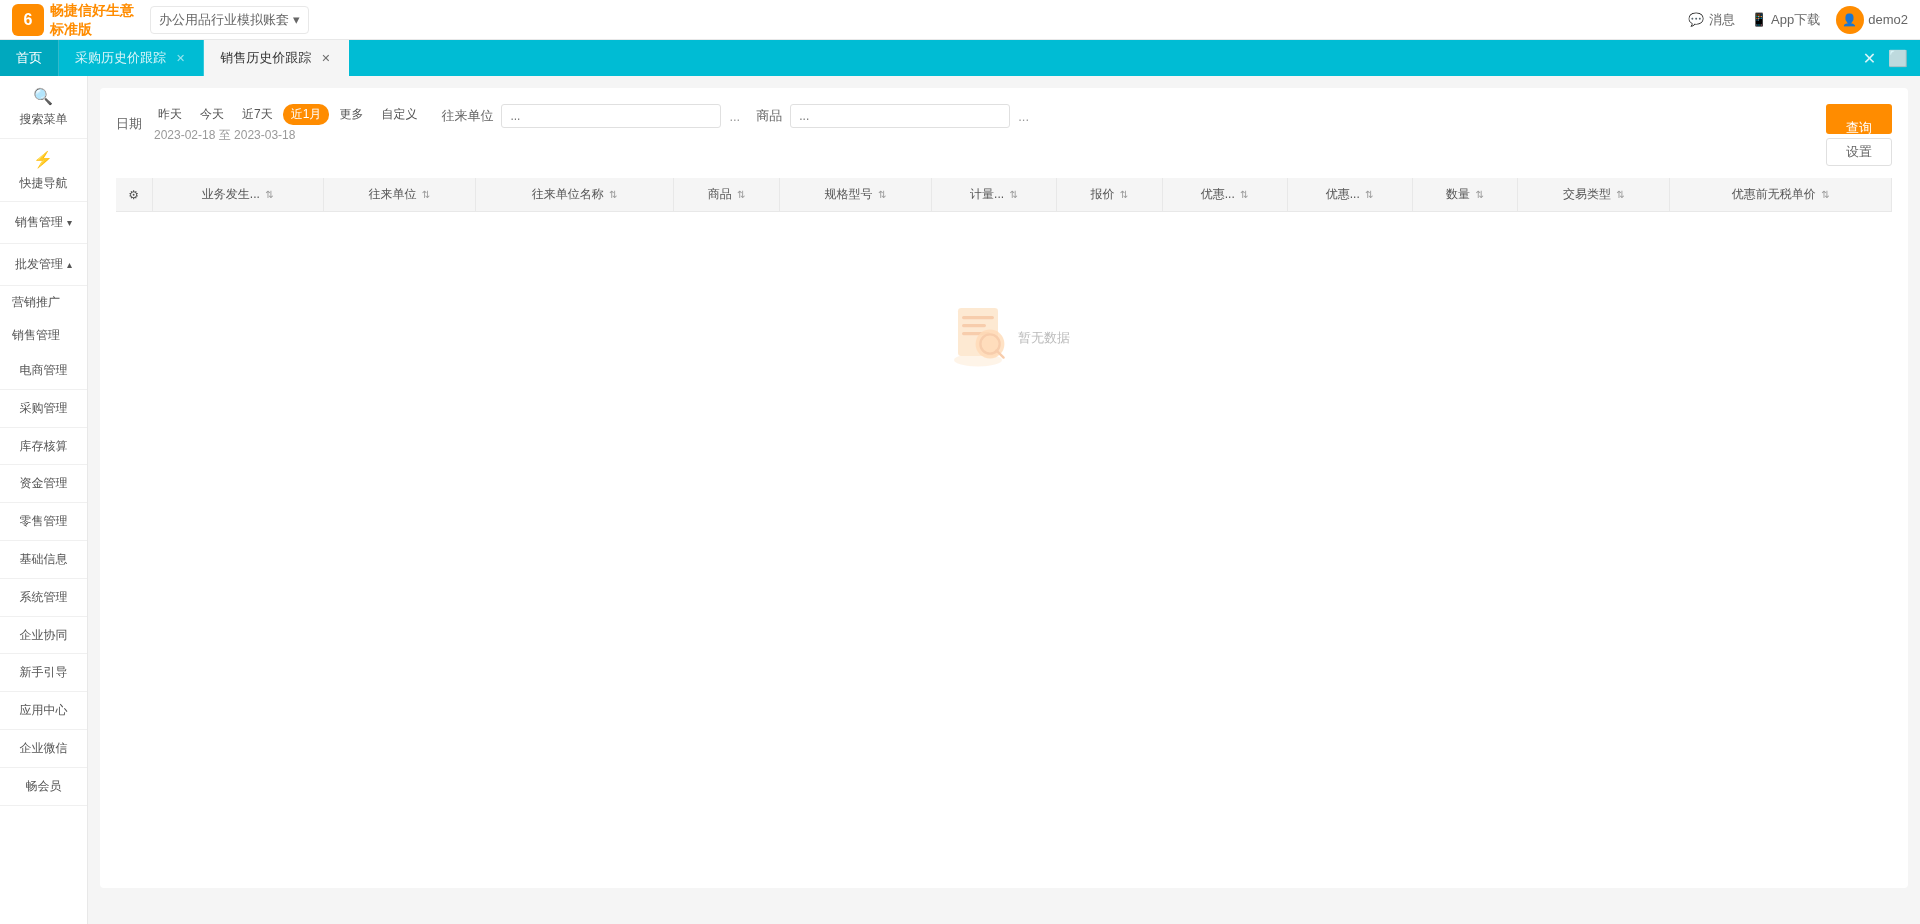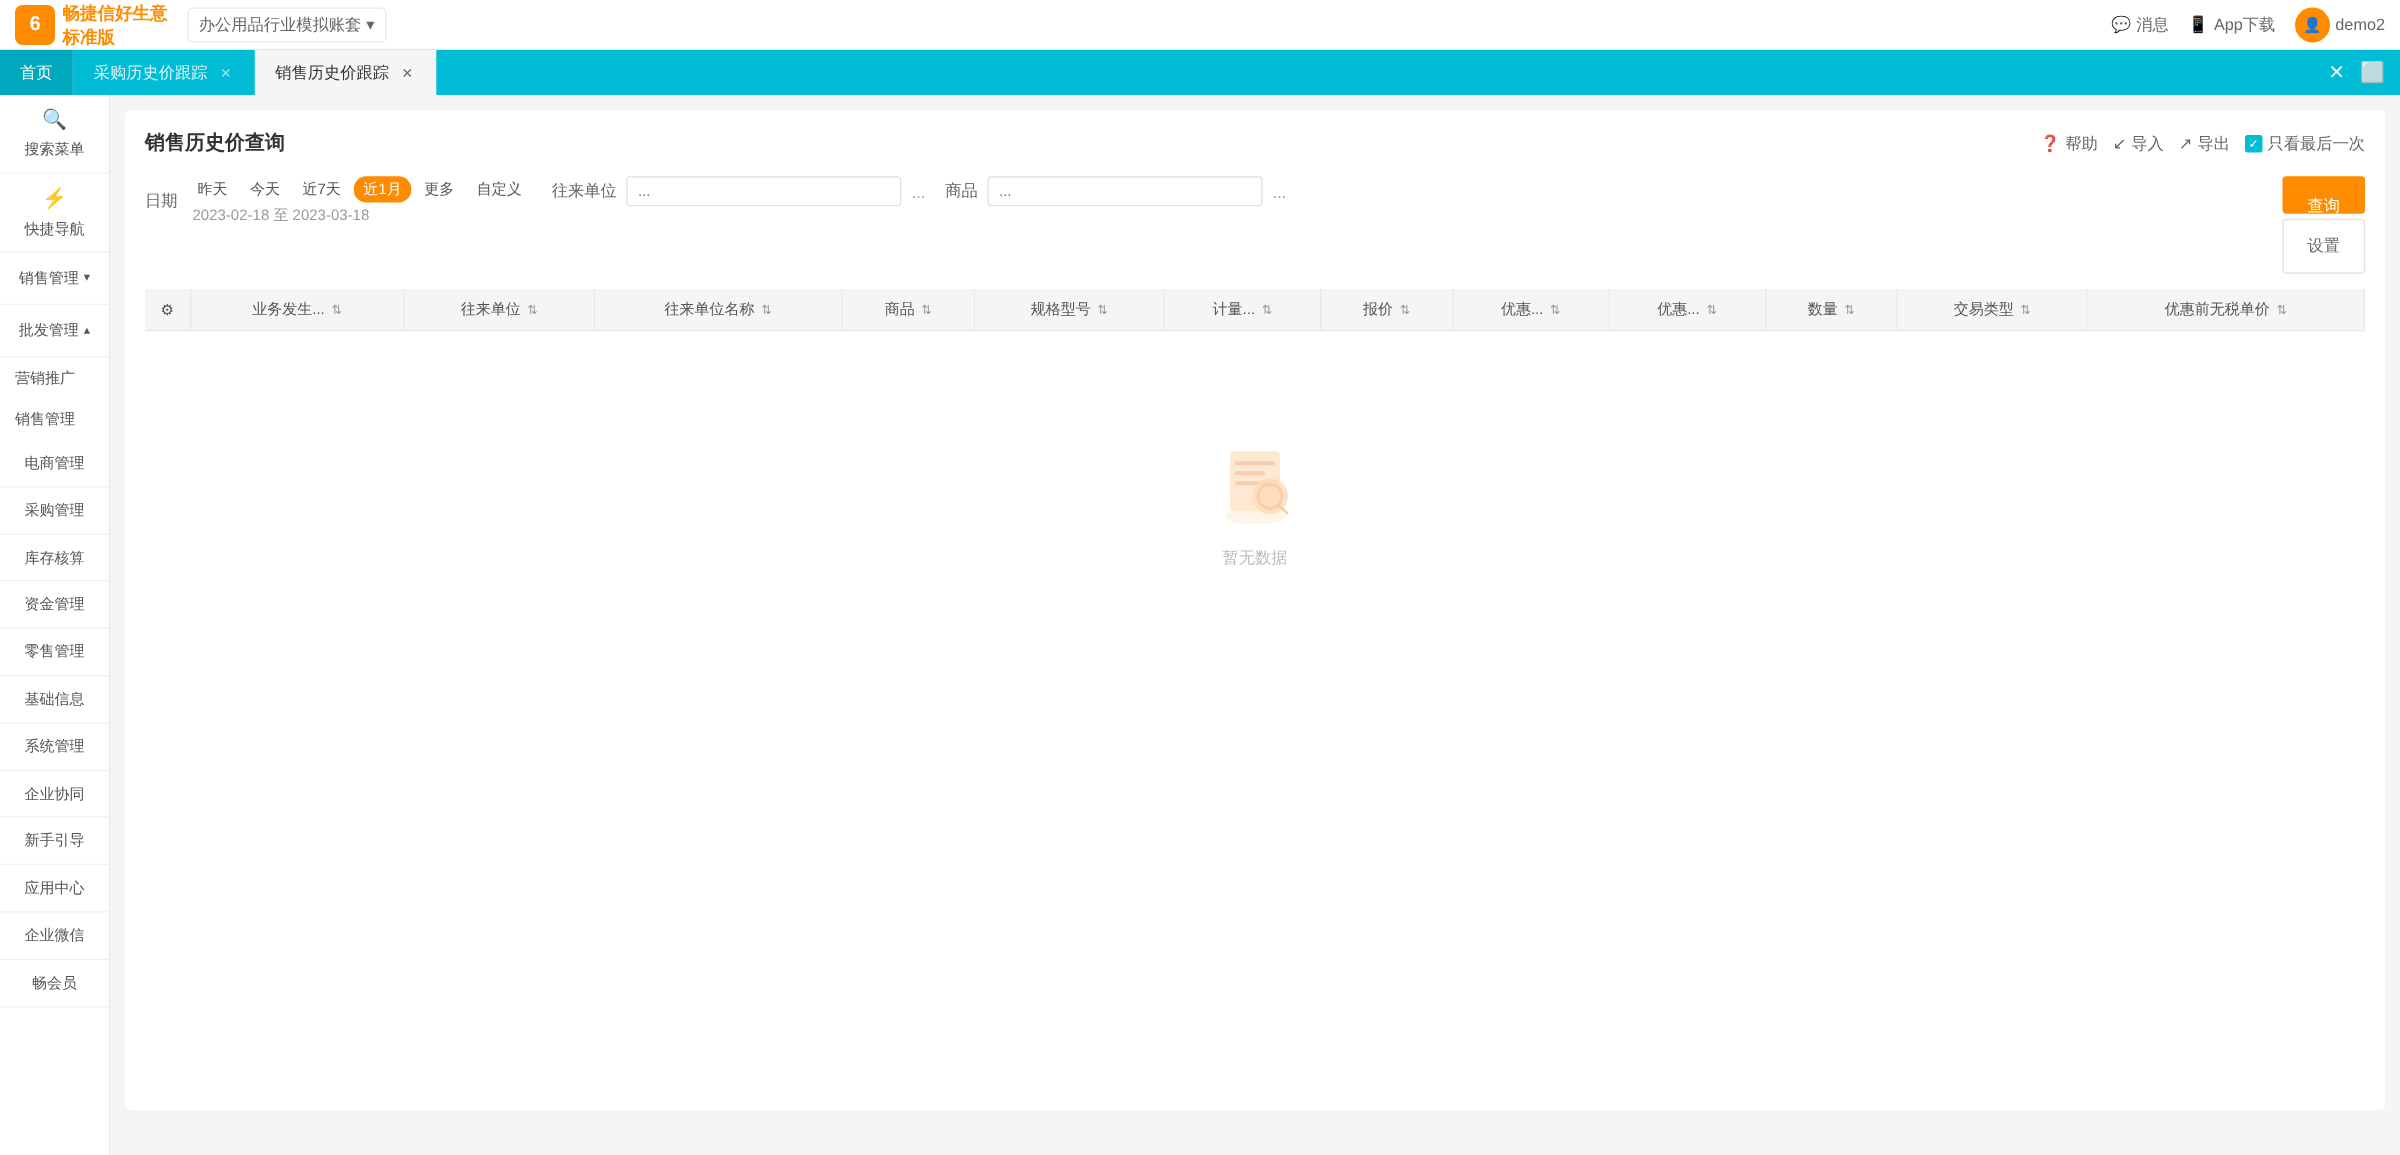--- a/index.html
+++ b/index.html
@@ -495,27 +495,6 @@
     <div class="page-content">
       <div class="page-card">
 
-        <div class="page-header">
-          <div class="page-title">销售历史价查询</div>
-          <div class="page-header-actions">
-            <div class="header-action-item">
-              <span>❓</span>
-              <span>帮助</span>
-            </div>
-            <div class="header-action-item">
-              <span>↙</span>
-              <span>导入</span>
-            </div>
-            <div class="header-action-item">
-              <span>↗</span>
-              <span>导出</span>
-            </div>
-            <div class="checkbox-label">
-              <div class="checkbox-checked">✓</div>
-              <span>只看最后一次</span>
-            </div>
-          </div>
-        </div>
 
         <div class="filter-container">
           <div class="filter-row">

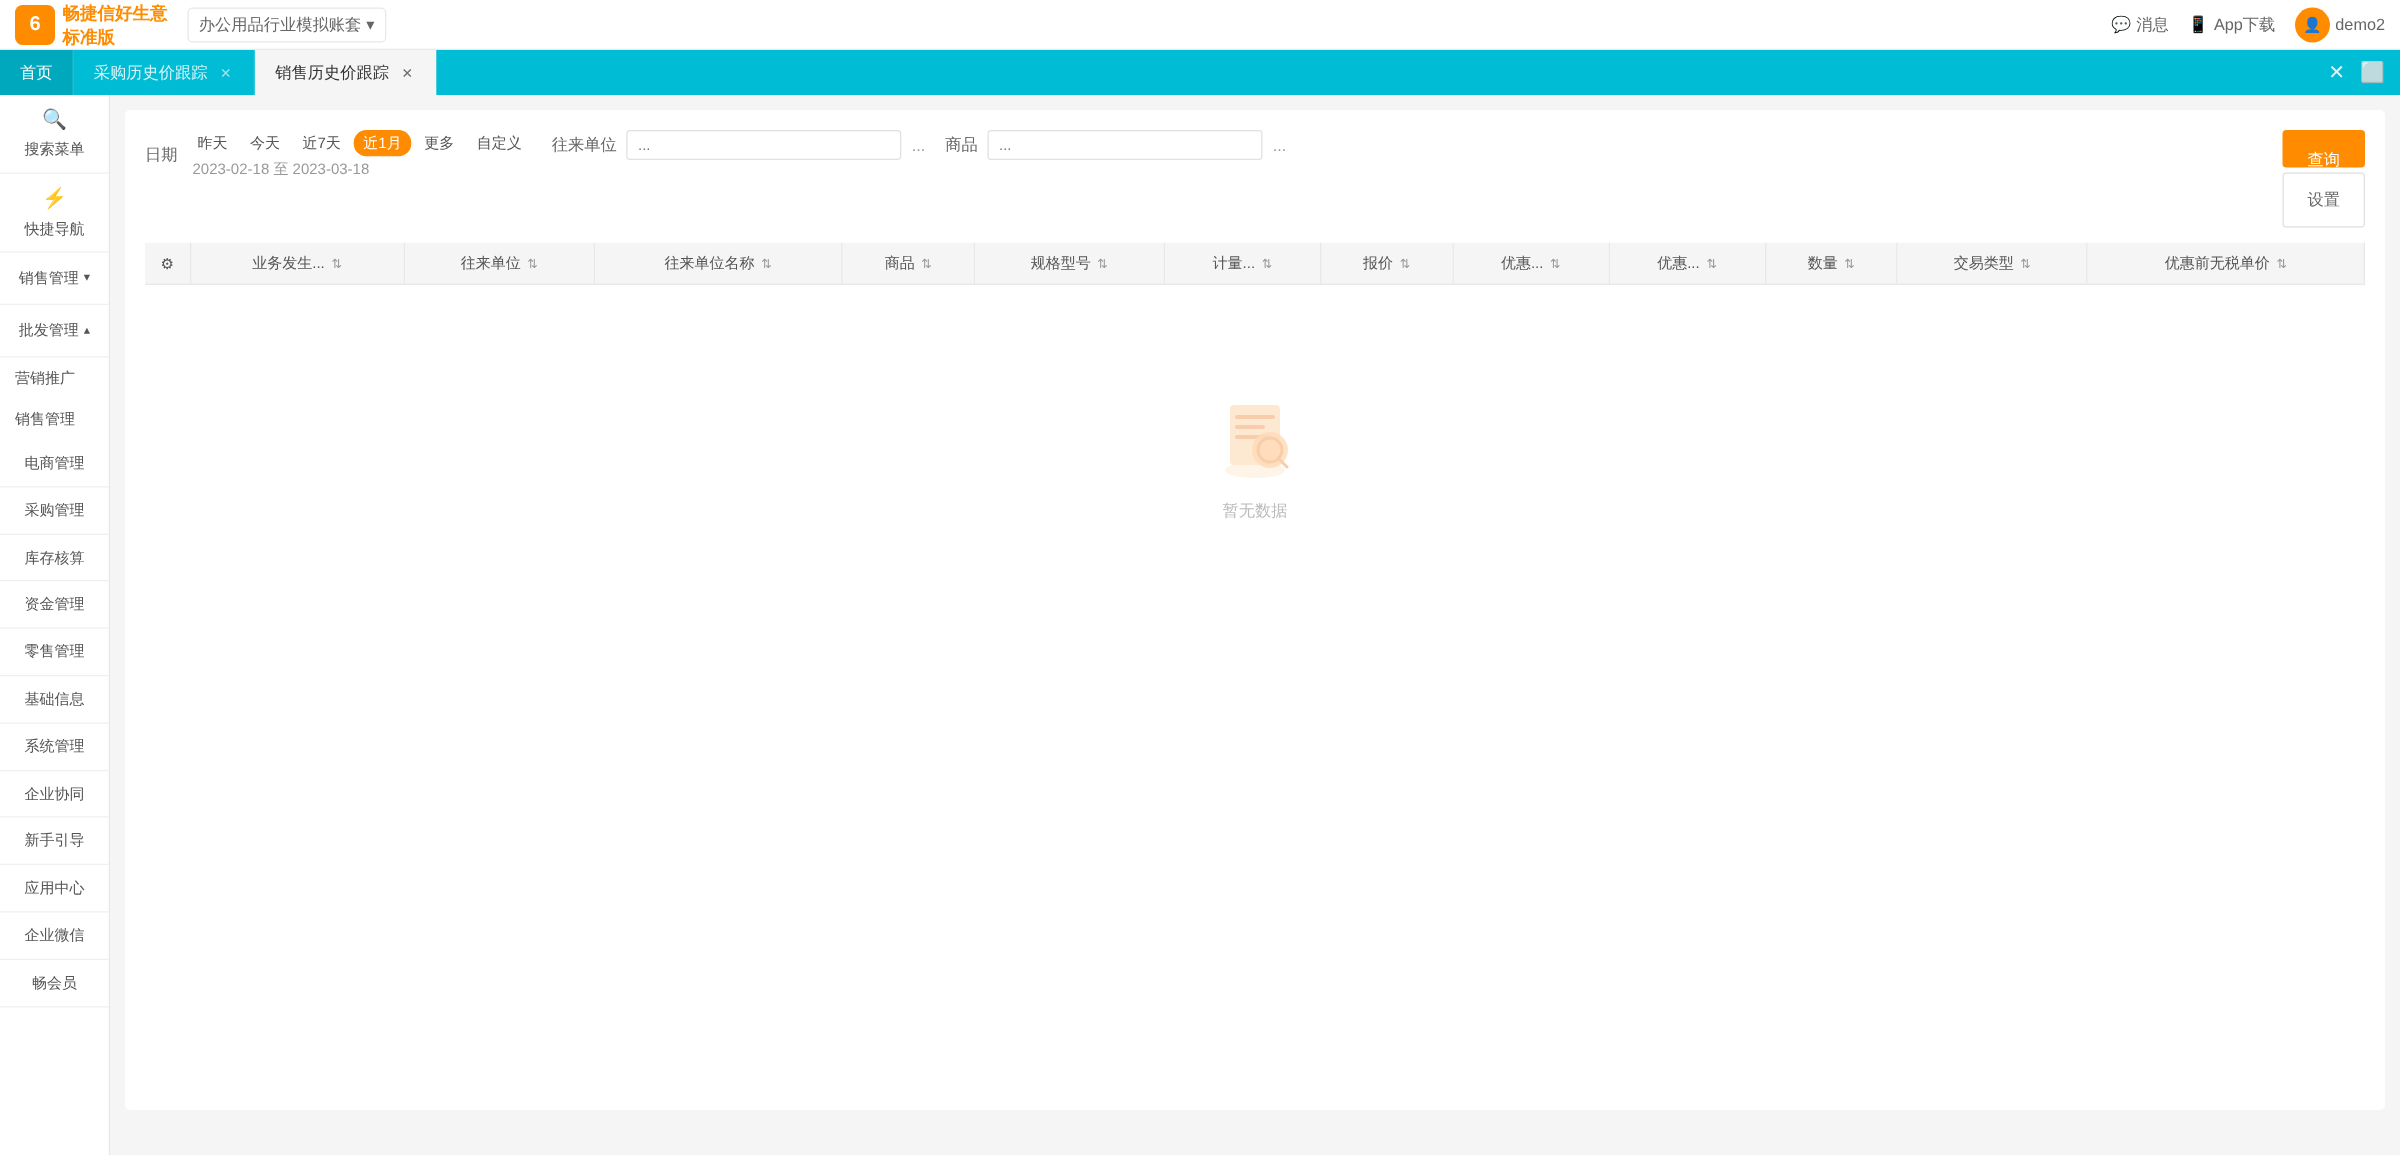--- a/index.html
+++ b/index.html
@@ -307,7 +307,7 @@
       border-radius: 3px;
       cursor: pointer;
       font-size: 13px;
-      height: 44px;
+      height: 28px;
     }
 
     

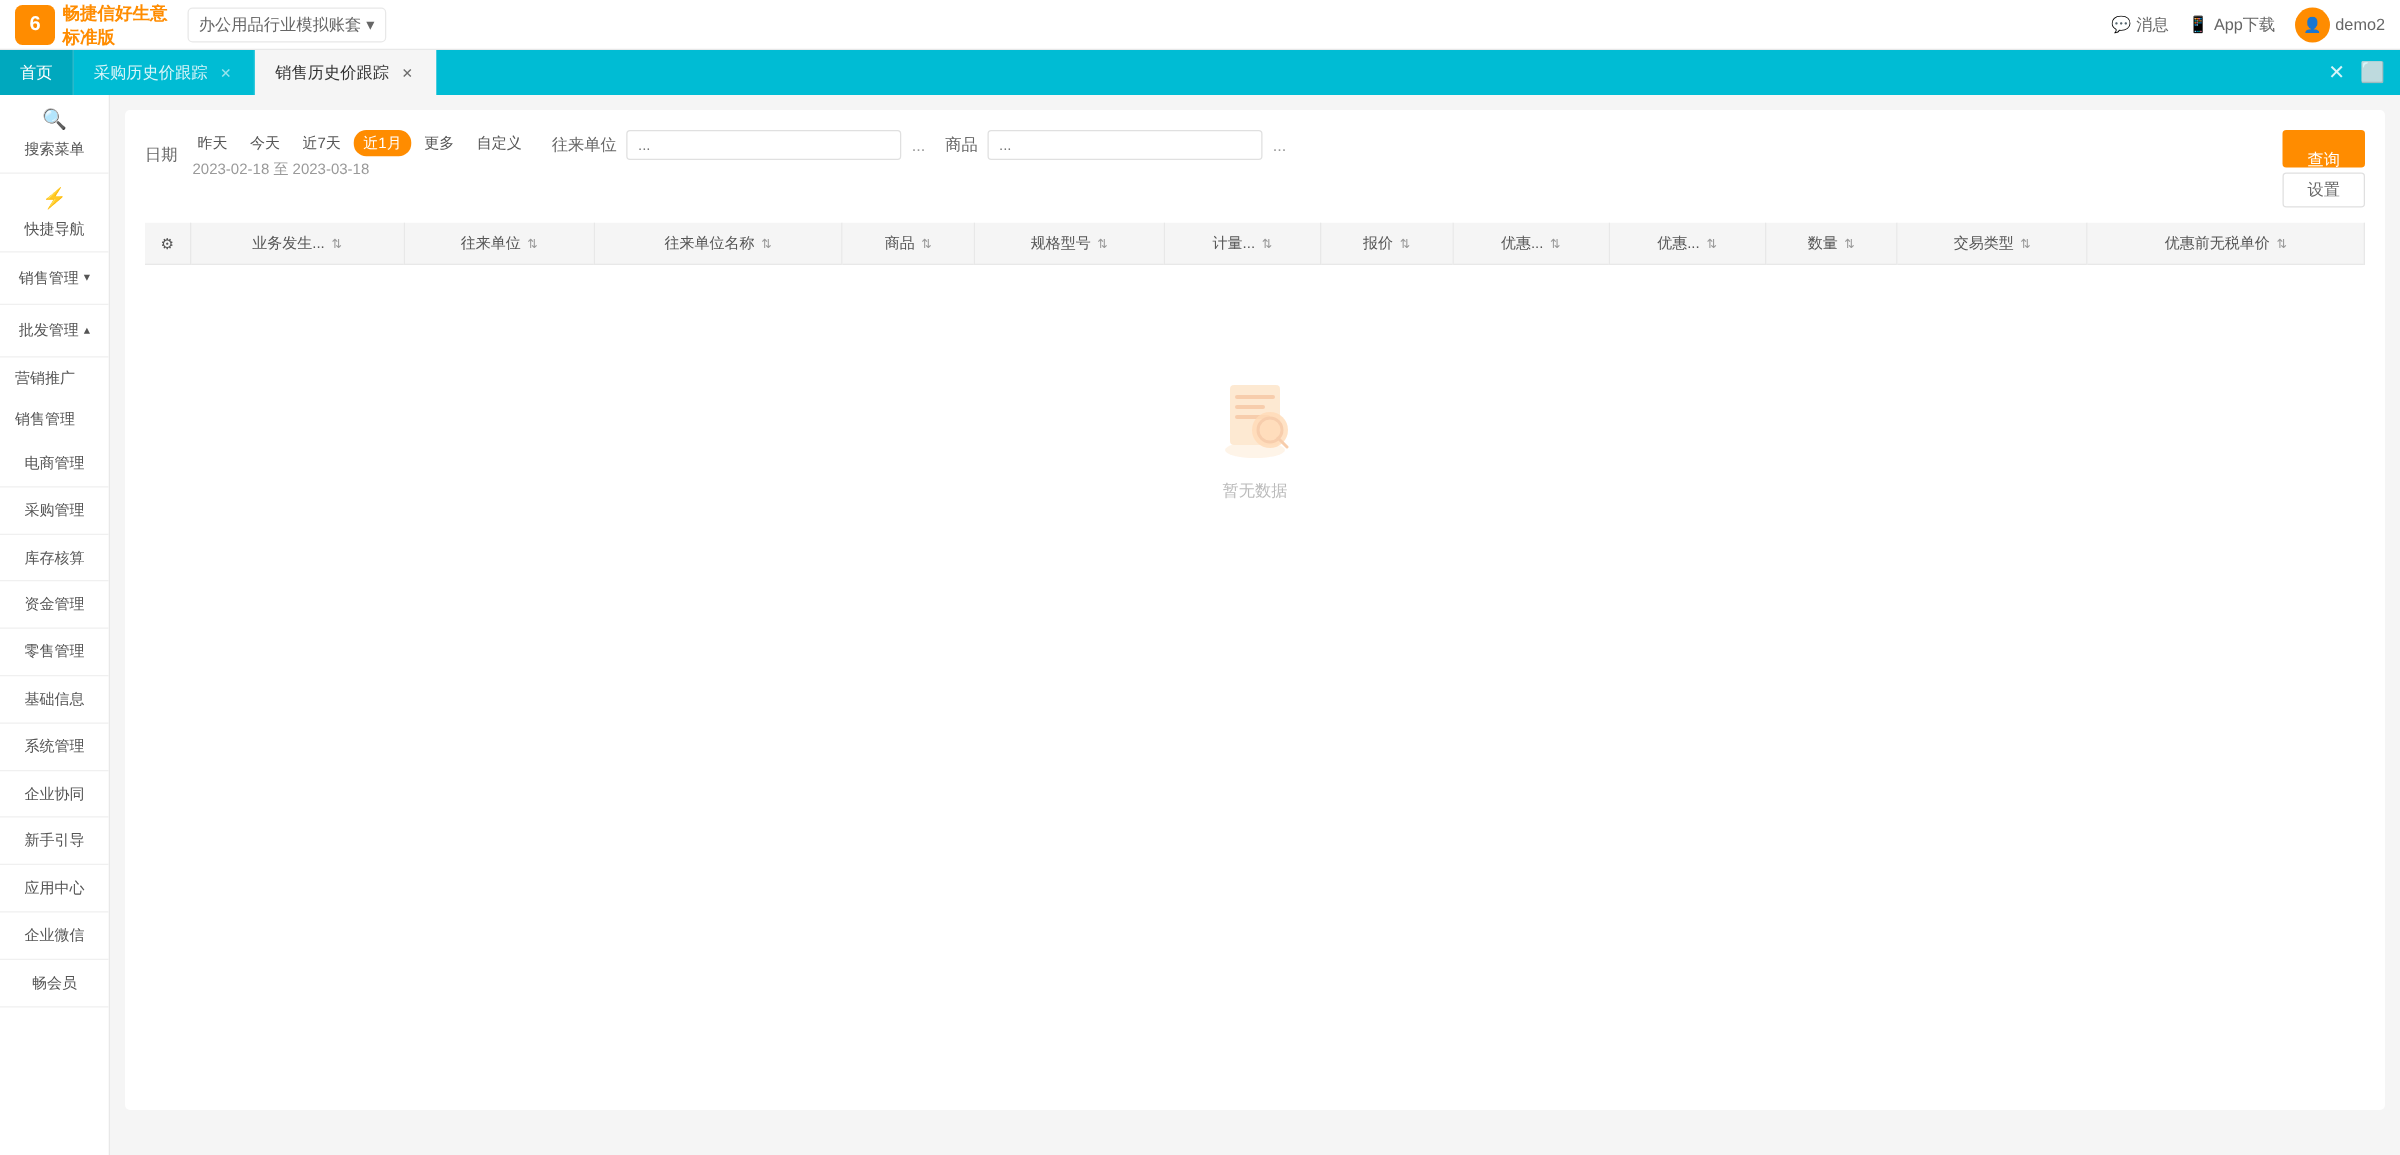--- a/index.html
+++ b/index.html
@@ -359,7 +359,7 @@
     
     .empty-state {
       display: flex;
-      flex-direction: column;
+      flex-direction: row;
       align-items: center;
       justify-content: center;
       padding: 80px 0;

